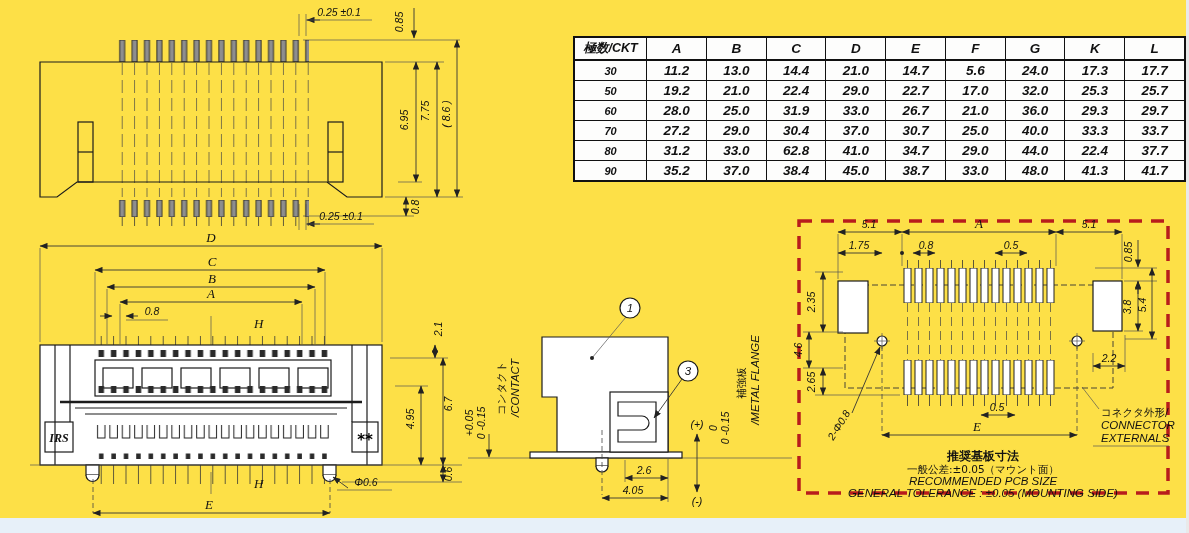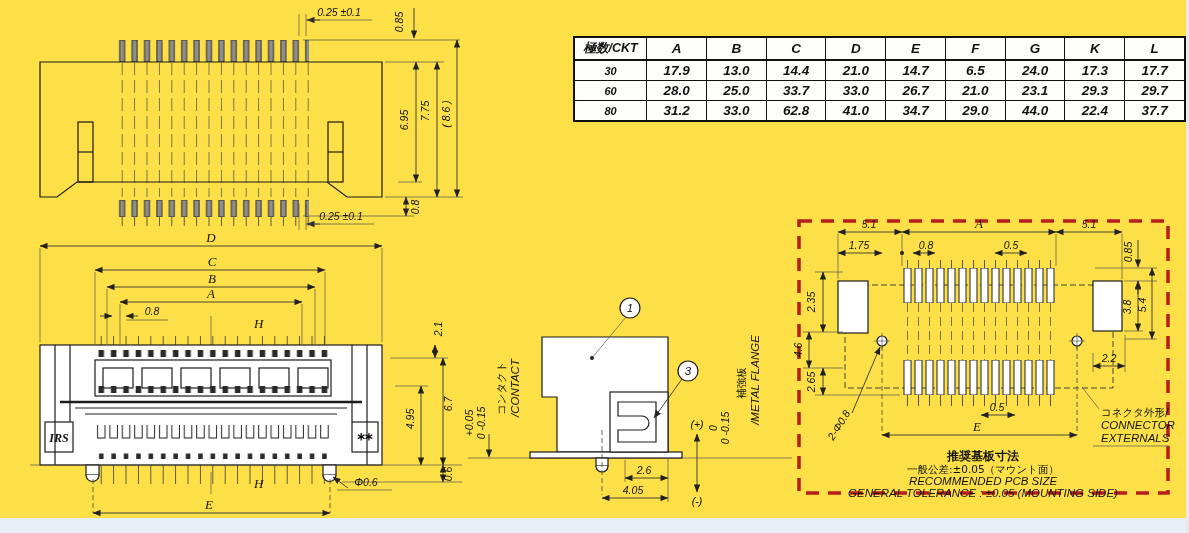--- a/index.html
+++ b/index.html
@@ -129,7 +129,7 @@
 <tbody>
 <tr>
   <td>30</td>
-            <td>17.9</td>
+            <td>11.2</td>
             <td>13.0</td>
             <td>14.4</td>
             <td>21.0</td>

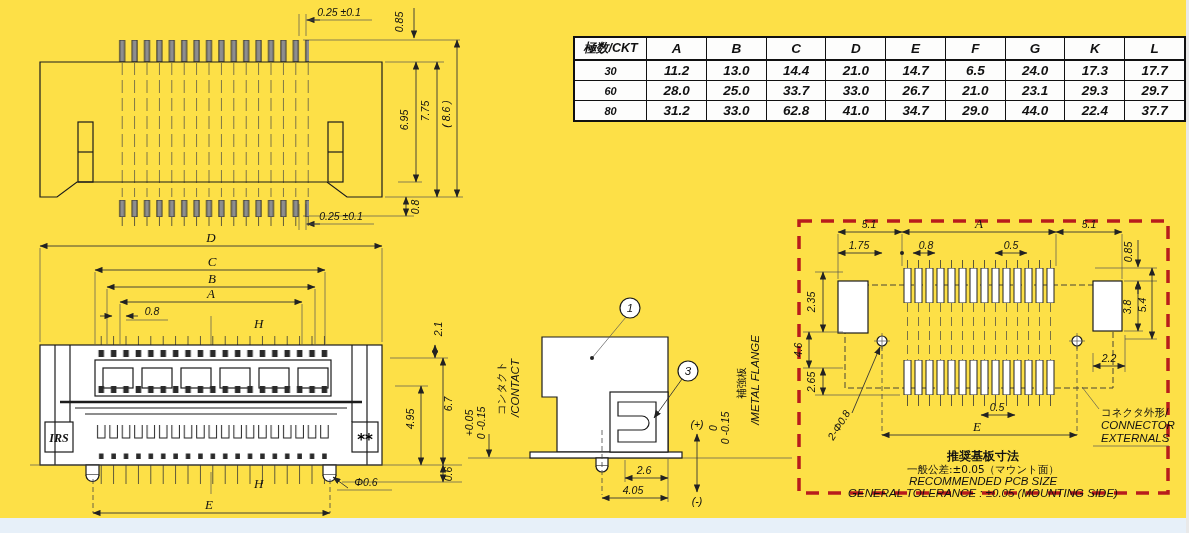--- a/index.html
+++ b/index.html
@@ -134,7 +134,7 @@
             <td>14.4</td>
             <td>21.0</td>
             <td>14.7</td>
-            <td>6.5</td>
+            <td>5.6</td>
             <td>24.0</td>
             <td>17.3</td>
             <td>17.7</td>

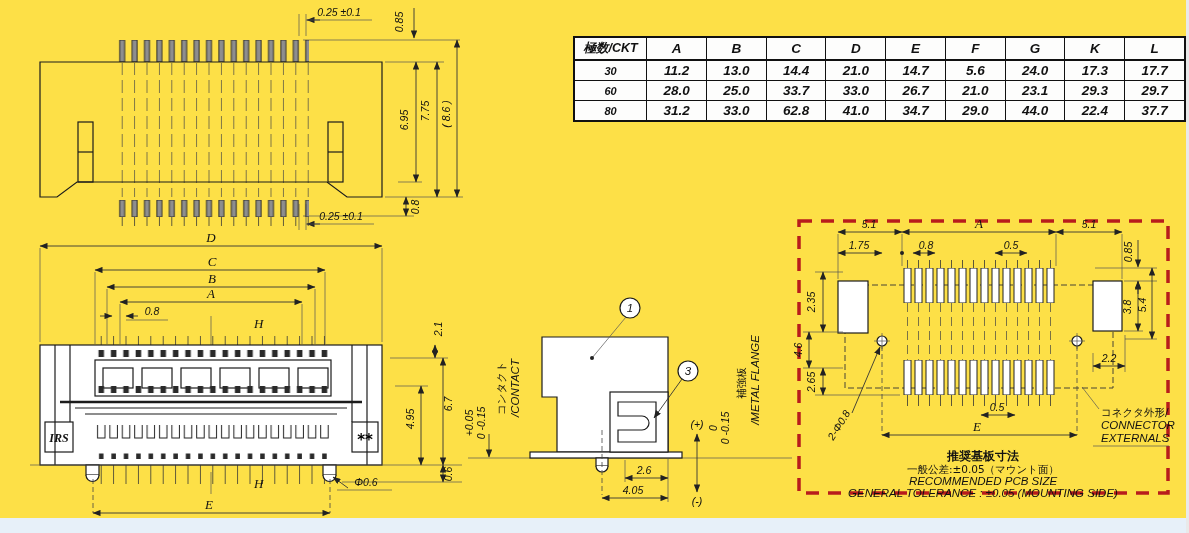--- a/index.html
+++ b/index.html
@@ -138,6 +138,18 @@
             <td>24.0</td>
             <td>17.3</td>
             <td>17.7</td>
+</tr>
+<tr>
+  <td>50</td>
+            <td>19.2</td>
+            <td>21.0</td>
+            <td>22.4</td>
+            <td>29.0</td>
+            <td>22.7</td>
+            <td>17.0</td>
+            <td>32.0</td>
+            <td>25.3</td>
+            <td>25.7</td>
 </tr>
 <tr>
   <td>60</td>

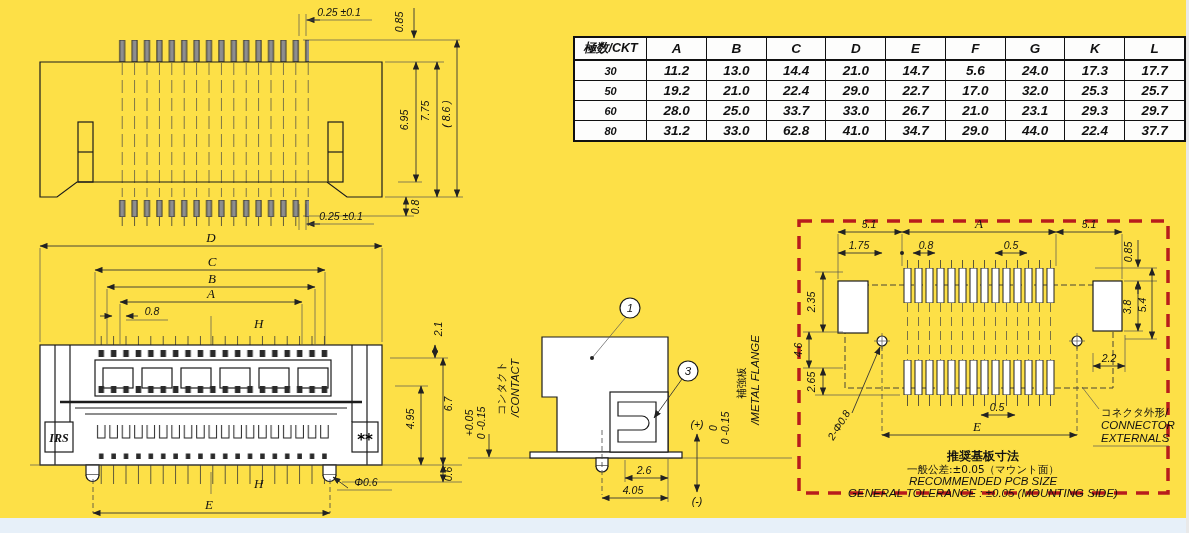--- a/index.html
+++ b/index.html
@@ -155,7 +155,7 @@
   <td>60</td>
             <td>28.0</td>
             <td>25.0</td>
-            <td>33.7</td>
+            <td>31.9</td>
             <td>33.0</td>
             <td>26.7</td>
             <td>21.0</td>

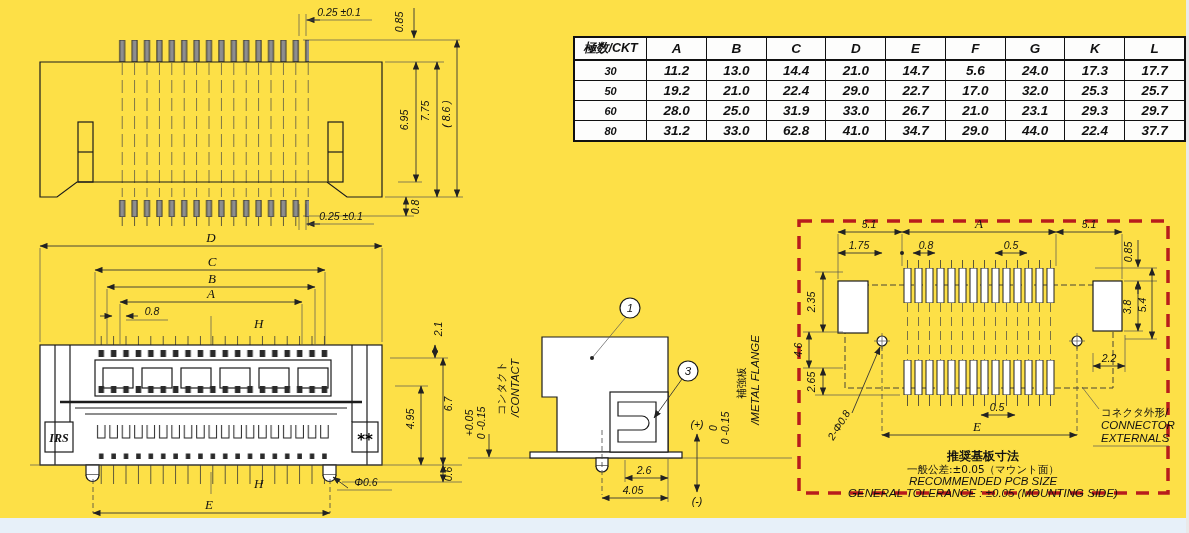--- a/index.html
+++ b/index.html
@@ -159,7 +159,7 @@
             <td>33.0</td>
             <td>26.7</td>
             <td>21.0</td>
-            <td>23.1</td>
+            <td>36.0</td>
             <td>29.3</td>
             <td>29.7</td>
 </tr>

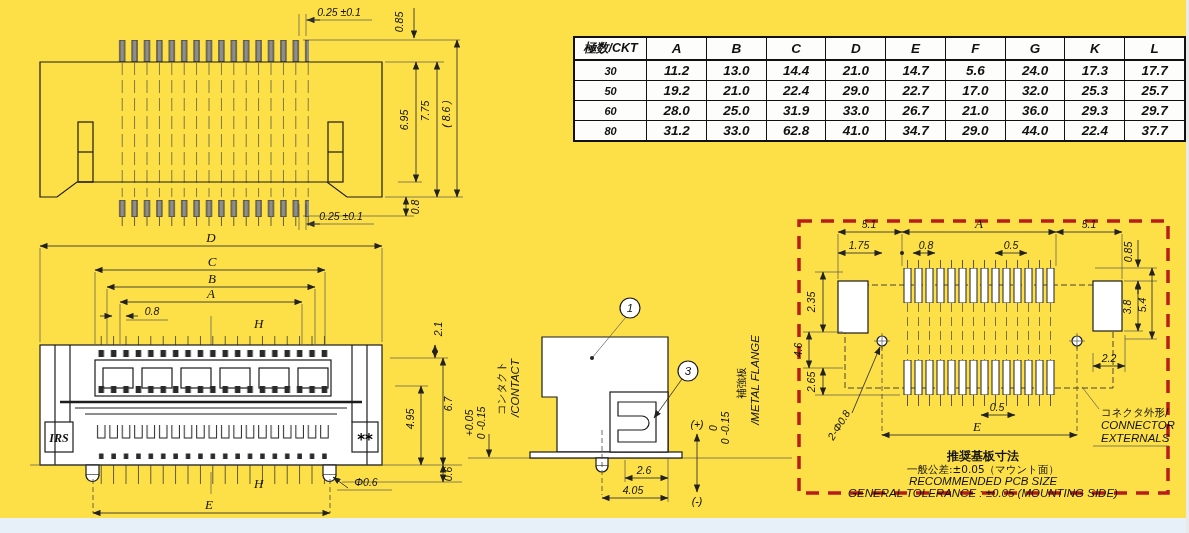--- a/index.html
+++ b/index.html
@@ -162,6 +162,18 @@
             <td>36.0</td>
             <td>29.3</td>
             <td>29.7</td>
+</tr>
+<tr>
+  <td>70</td>
+            <td>27.2</td>
+            <td>29.0</td>
+            <td>30.4</td>
+            <td>37.0</td>
+            <td>30.7</td>
+            <td>25.0</td>
+            <td>40.0</td>
+            <td>33.3</td>
+            <td>33.7</td>
 </tr>
 <tr>
   <td>80</td>

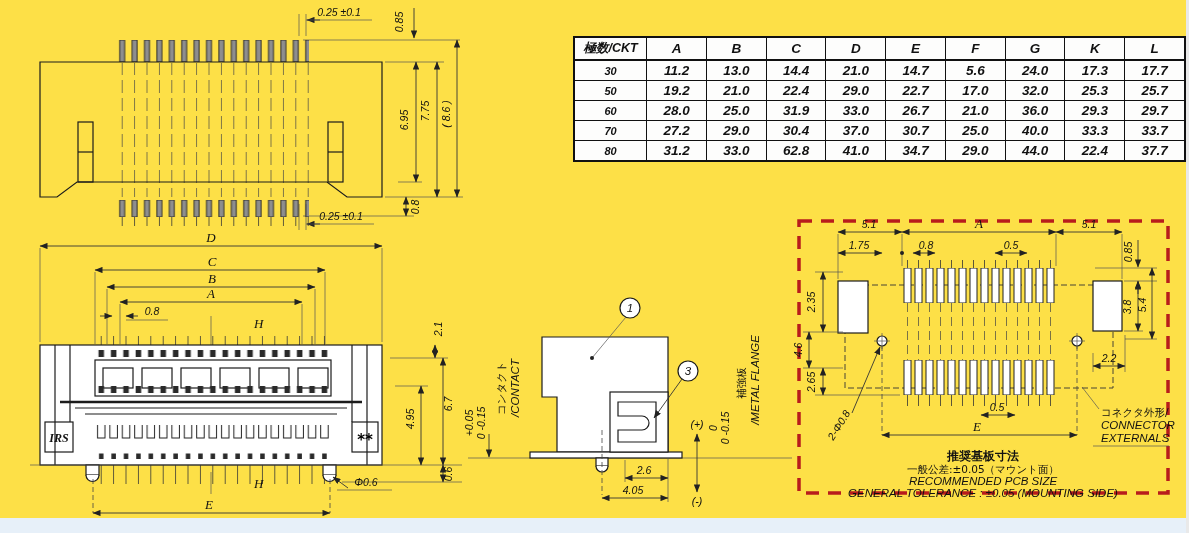--- a/index.html
+++ b/index.html
@@ -186,6 +186,18 @@
             <td>44.0</td>
             <td>22.4</td>
             <td>37.7</td>
+</tr>
+<tr>
+  <td>90</td>
+            <td>35.2</td>
+            <td>37.0</td>
+            <td>38.4</td>
+            <td>45.0</td>
+            <td>38.7</td>
+            <td>33.0</td>
+            <td>48.0</td>
+            <td>41.3</td>
+            <td>41.7</td>
 </tr>
 </tbody>
 </table>

